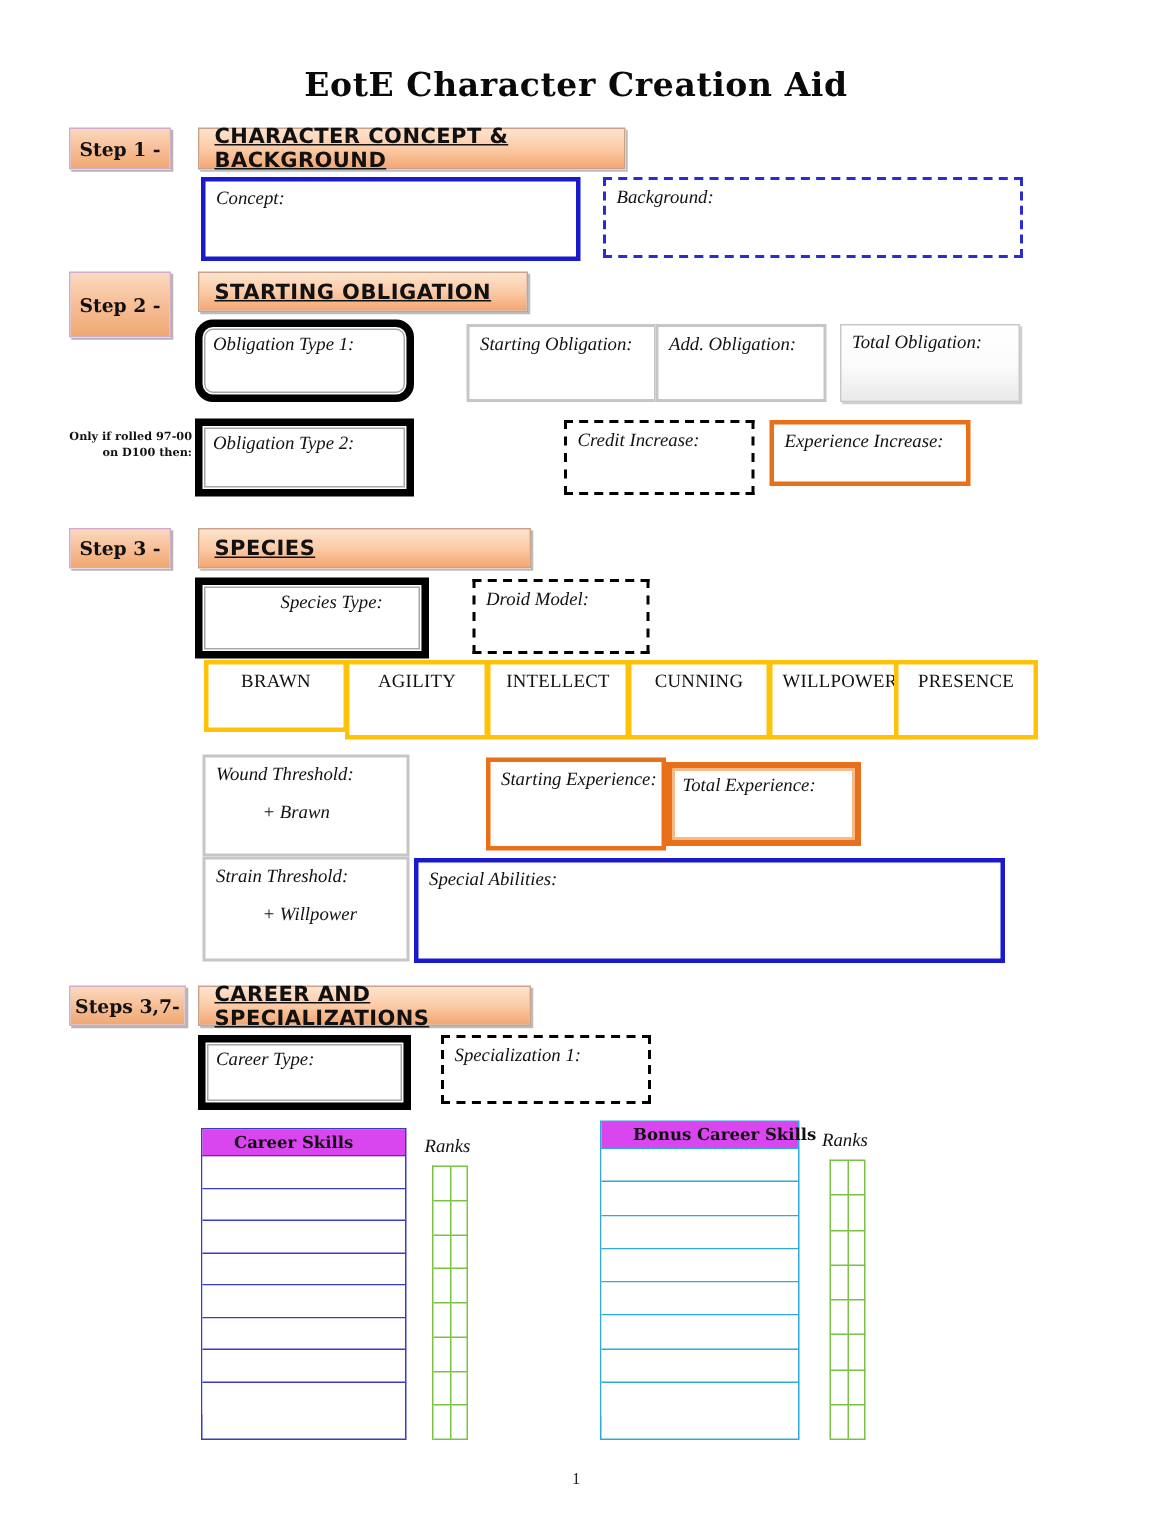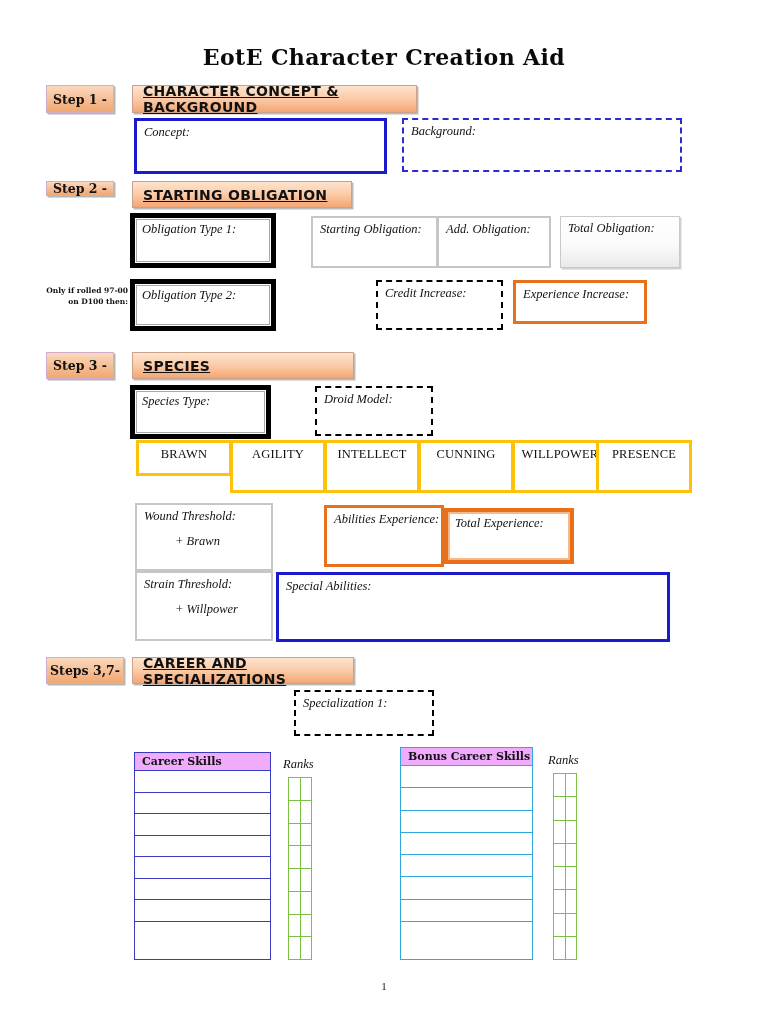--- a/index.html
+++ b/index.html
@@ -228,7 +228,7 @@
     <span class="flabel">Background:</span>
   </div>
 
-  <div class="step-pill" style="left:46px; top:181px; width:68px; height:15px;">Step 2 -</div>
+  <div class="step-pill" style="left:46px; top:181px; width:68px; height:44px;">Step 2 -</div>
 
   <div class="section-banner" style="left:132px; top:181px; width:220px; height:27px;">
     <span class="banner-text">Starting Obligation</span>

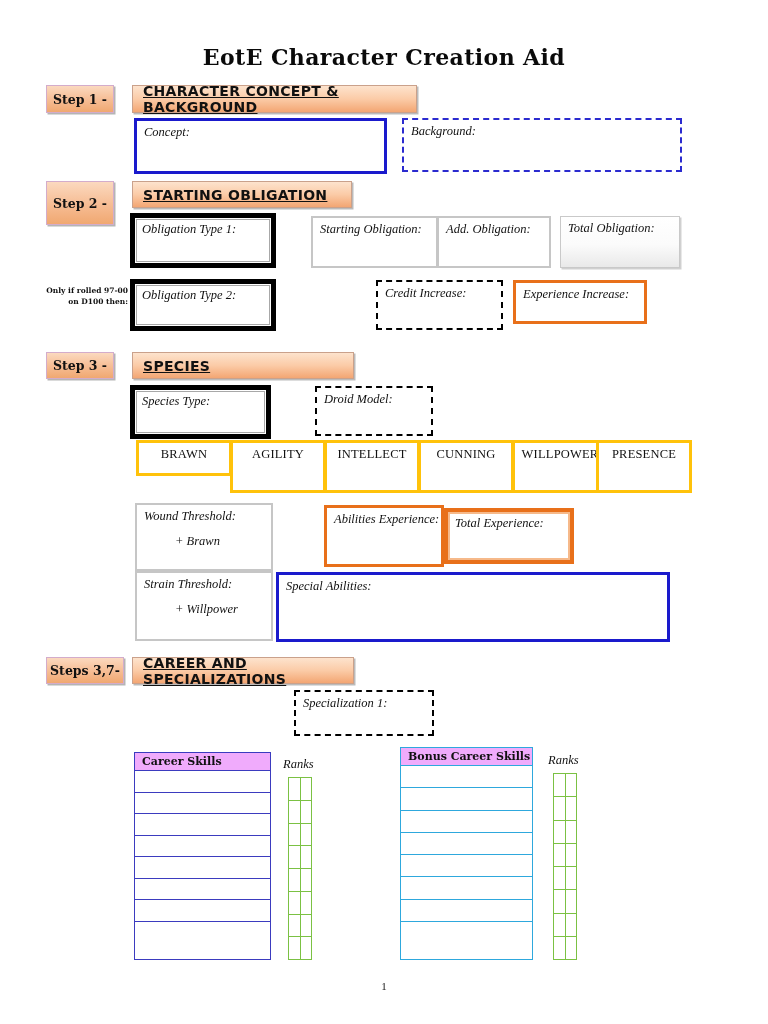--- a/index.html
+++ b/index.html
@@ -234,7 +234,7 @@
     <span class="banner-text">Starting Obligation</span>
   </div>
 
-  <div class="fbox b-black-heavy" style="left:130px; top:213px; width:146px; height:55px;">
+  <div class="fbox b-black-heavy" style="left:130px; top:213px; width:146px; height:55px;border-radius:12px;">
     <span class="flabel">Obligation Type 1:</span>
   </div>
 

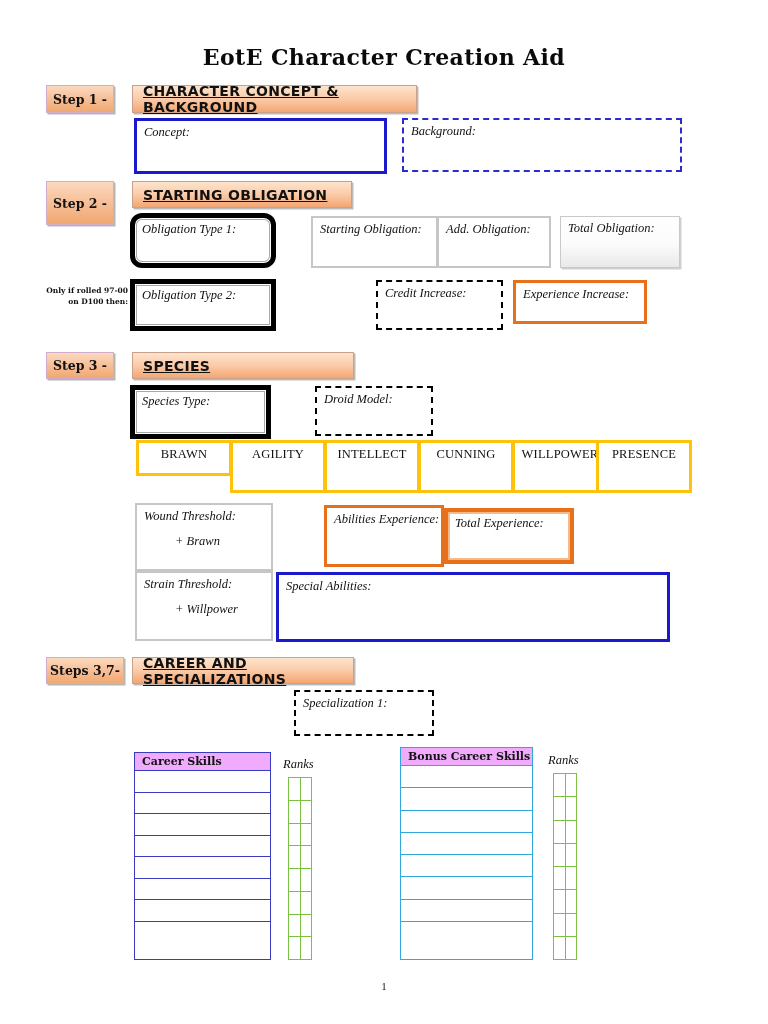--- a/index.html
+++ b/index.html
@@ -270,7 +270,7 @@
     <span class="banner-text">Species</span>
   </div>
 
-  <div class="fbox b-black-heavy" style="left:130px; top:385px; width:141px; height:54px;">
+  <div class="fbox b-black-heavy" style="left:130px; top:385px; width:156px; height:54px;padding-left:45px;">
     <span class="flabel">Species Type:</span>
   </div>
 

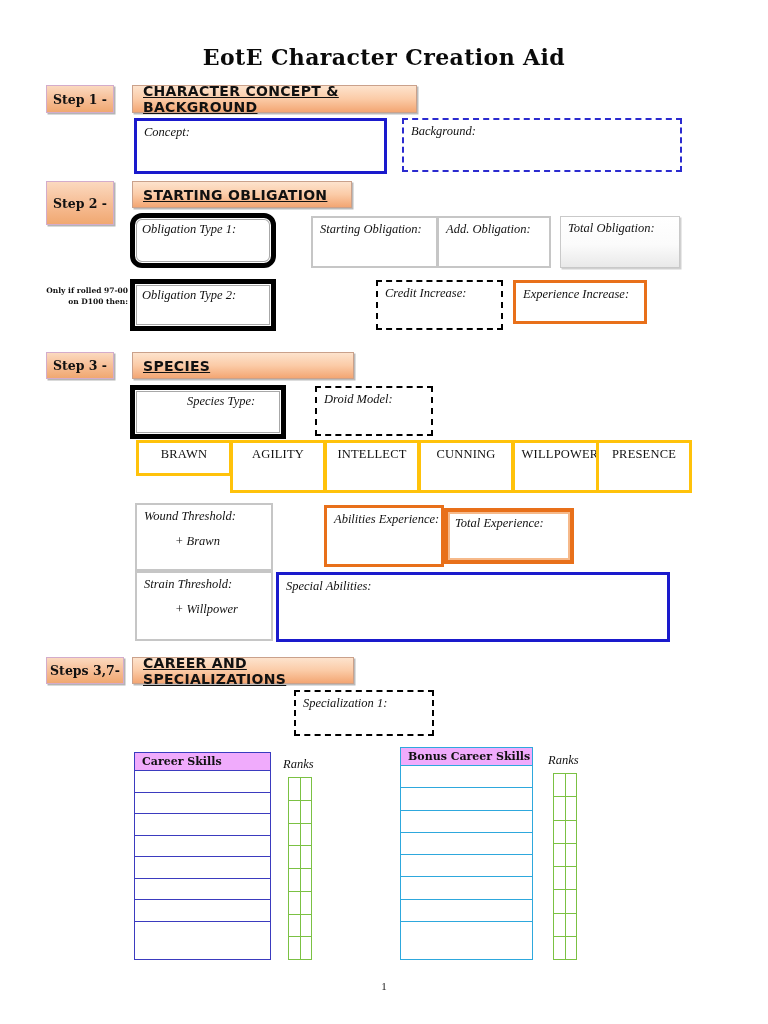--- a/index.html
+++ b/index.html
@@ -278,7 +278,7 @@
     <span class="flabel">Droid Model:</span>
   </div>
 
-  <div class="char-box" style="left:136px; top:440px; width:96px; height:36px;text-align:center;">
+  <div class="char-box" style="left:136px; top:440px; width:96px; height:48px;text-align:center;">
     <span class="char-name">BRAWN</span>
   </div>
   <div class="char-box" style="left:324px; top:440px; width:96px; height:53px;">

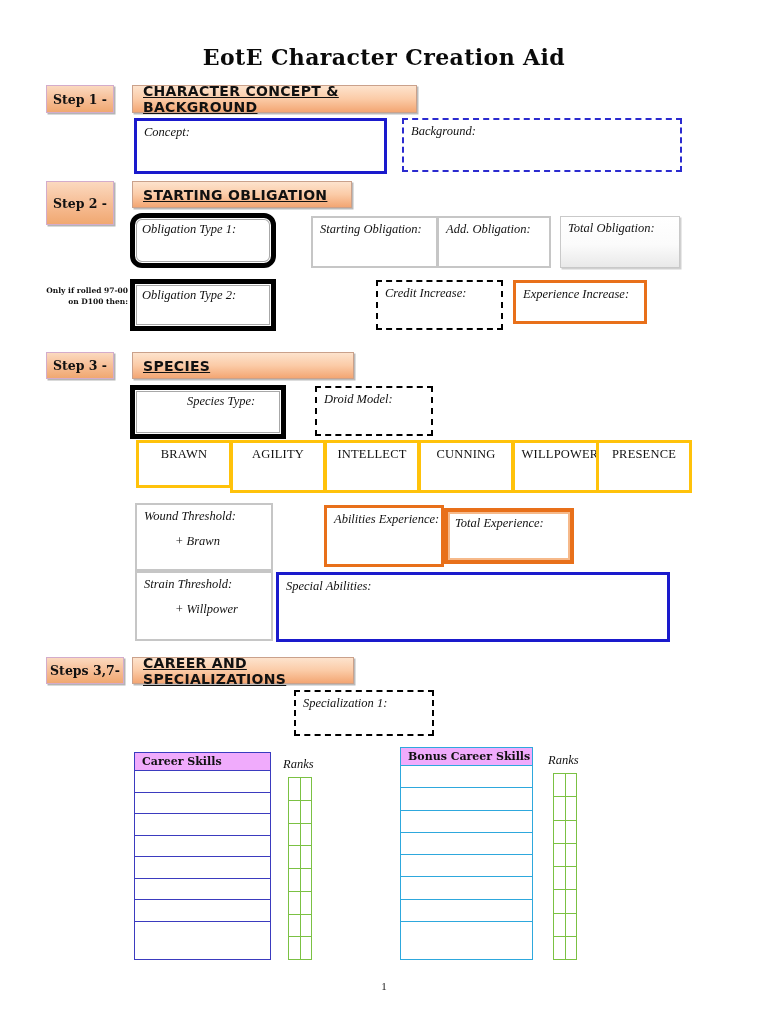--- a/index.html
+++ b/index.html
@@ -308,7 +308,7 @@
   </div>
 
   <div class="fbox b-orange" style="left:324px; top:505px; width:120px; height:62px;">
-    <span class="flabel">Abilities Experience:</span>
+    <span class="flabel">Starting Experience:</span>
   </div>
 
   <div class="fbox b-orange-ring" style="left:444px; top:508px; width:130px; height:56px;">

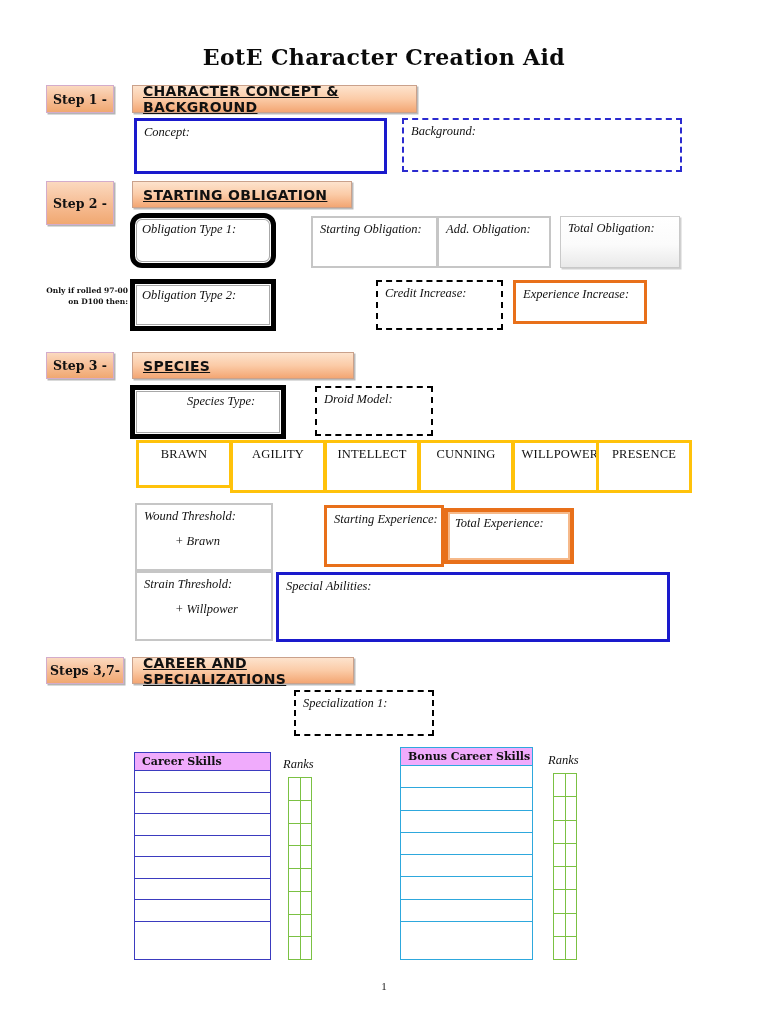--- a/index.html
+++ b/index.html
@@ -325,6 +325,9 @@
     <span class="banner-text">Career and Specializations</span>
   </div>
 
+  <div class="fbox b-black-heavy" style="left:132px; top:690px; width:142px; height:50px;">
+    <span class="flabel">Career Type:</span>
+  </div>
 
   <div class="fbox b-black-dash" style="left:294px; top:690px; width:140px; height:46px;">
     <span class="flabel">Specialization 1:</span>

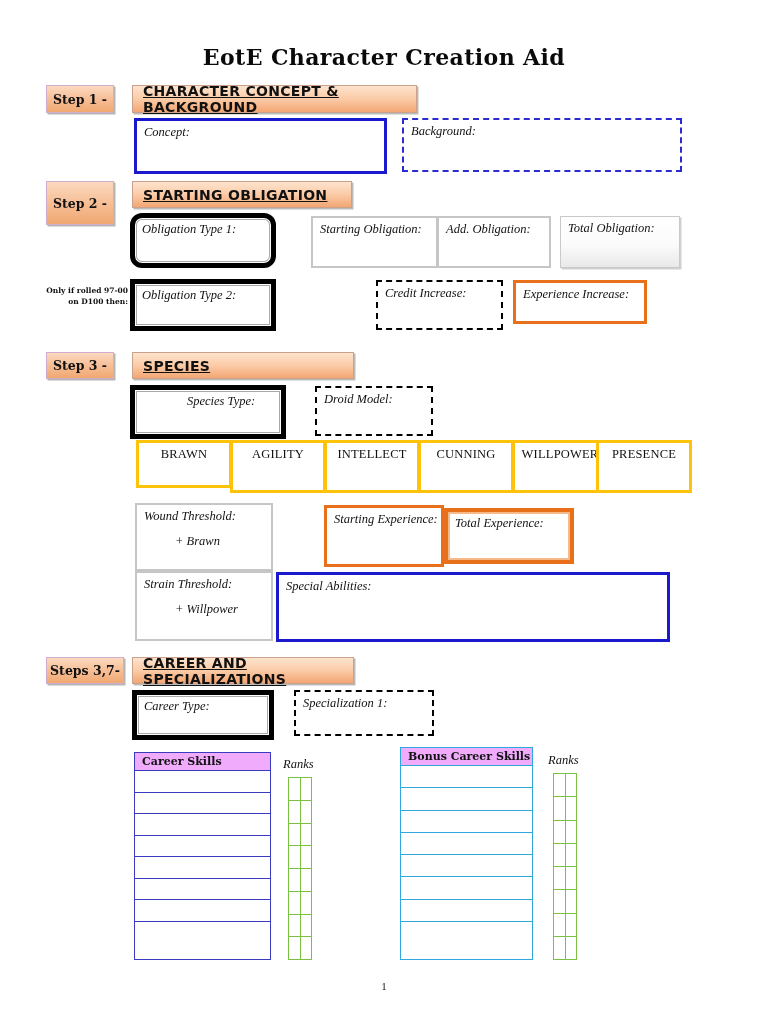--- a/index.html
+++ b/index.html
@@ -150,11 +150,11 @@
   }
   .skills-table .sk-head {
     box-sizing: border-box;
-    background: #f0abfc;
+    background: #d946ef;
     font-family: "DejaVu Serif", serif;
     font-weight: bold;
     font-size: 11px;
-    padding: 2px 0 2px 7px;
+    padding: 2px 0 2px 21px;
     color: #111;
     white-space: nowrap;
   }

